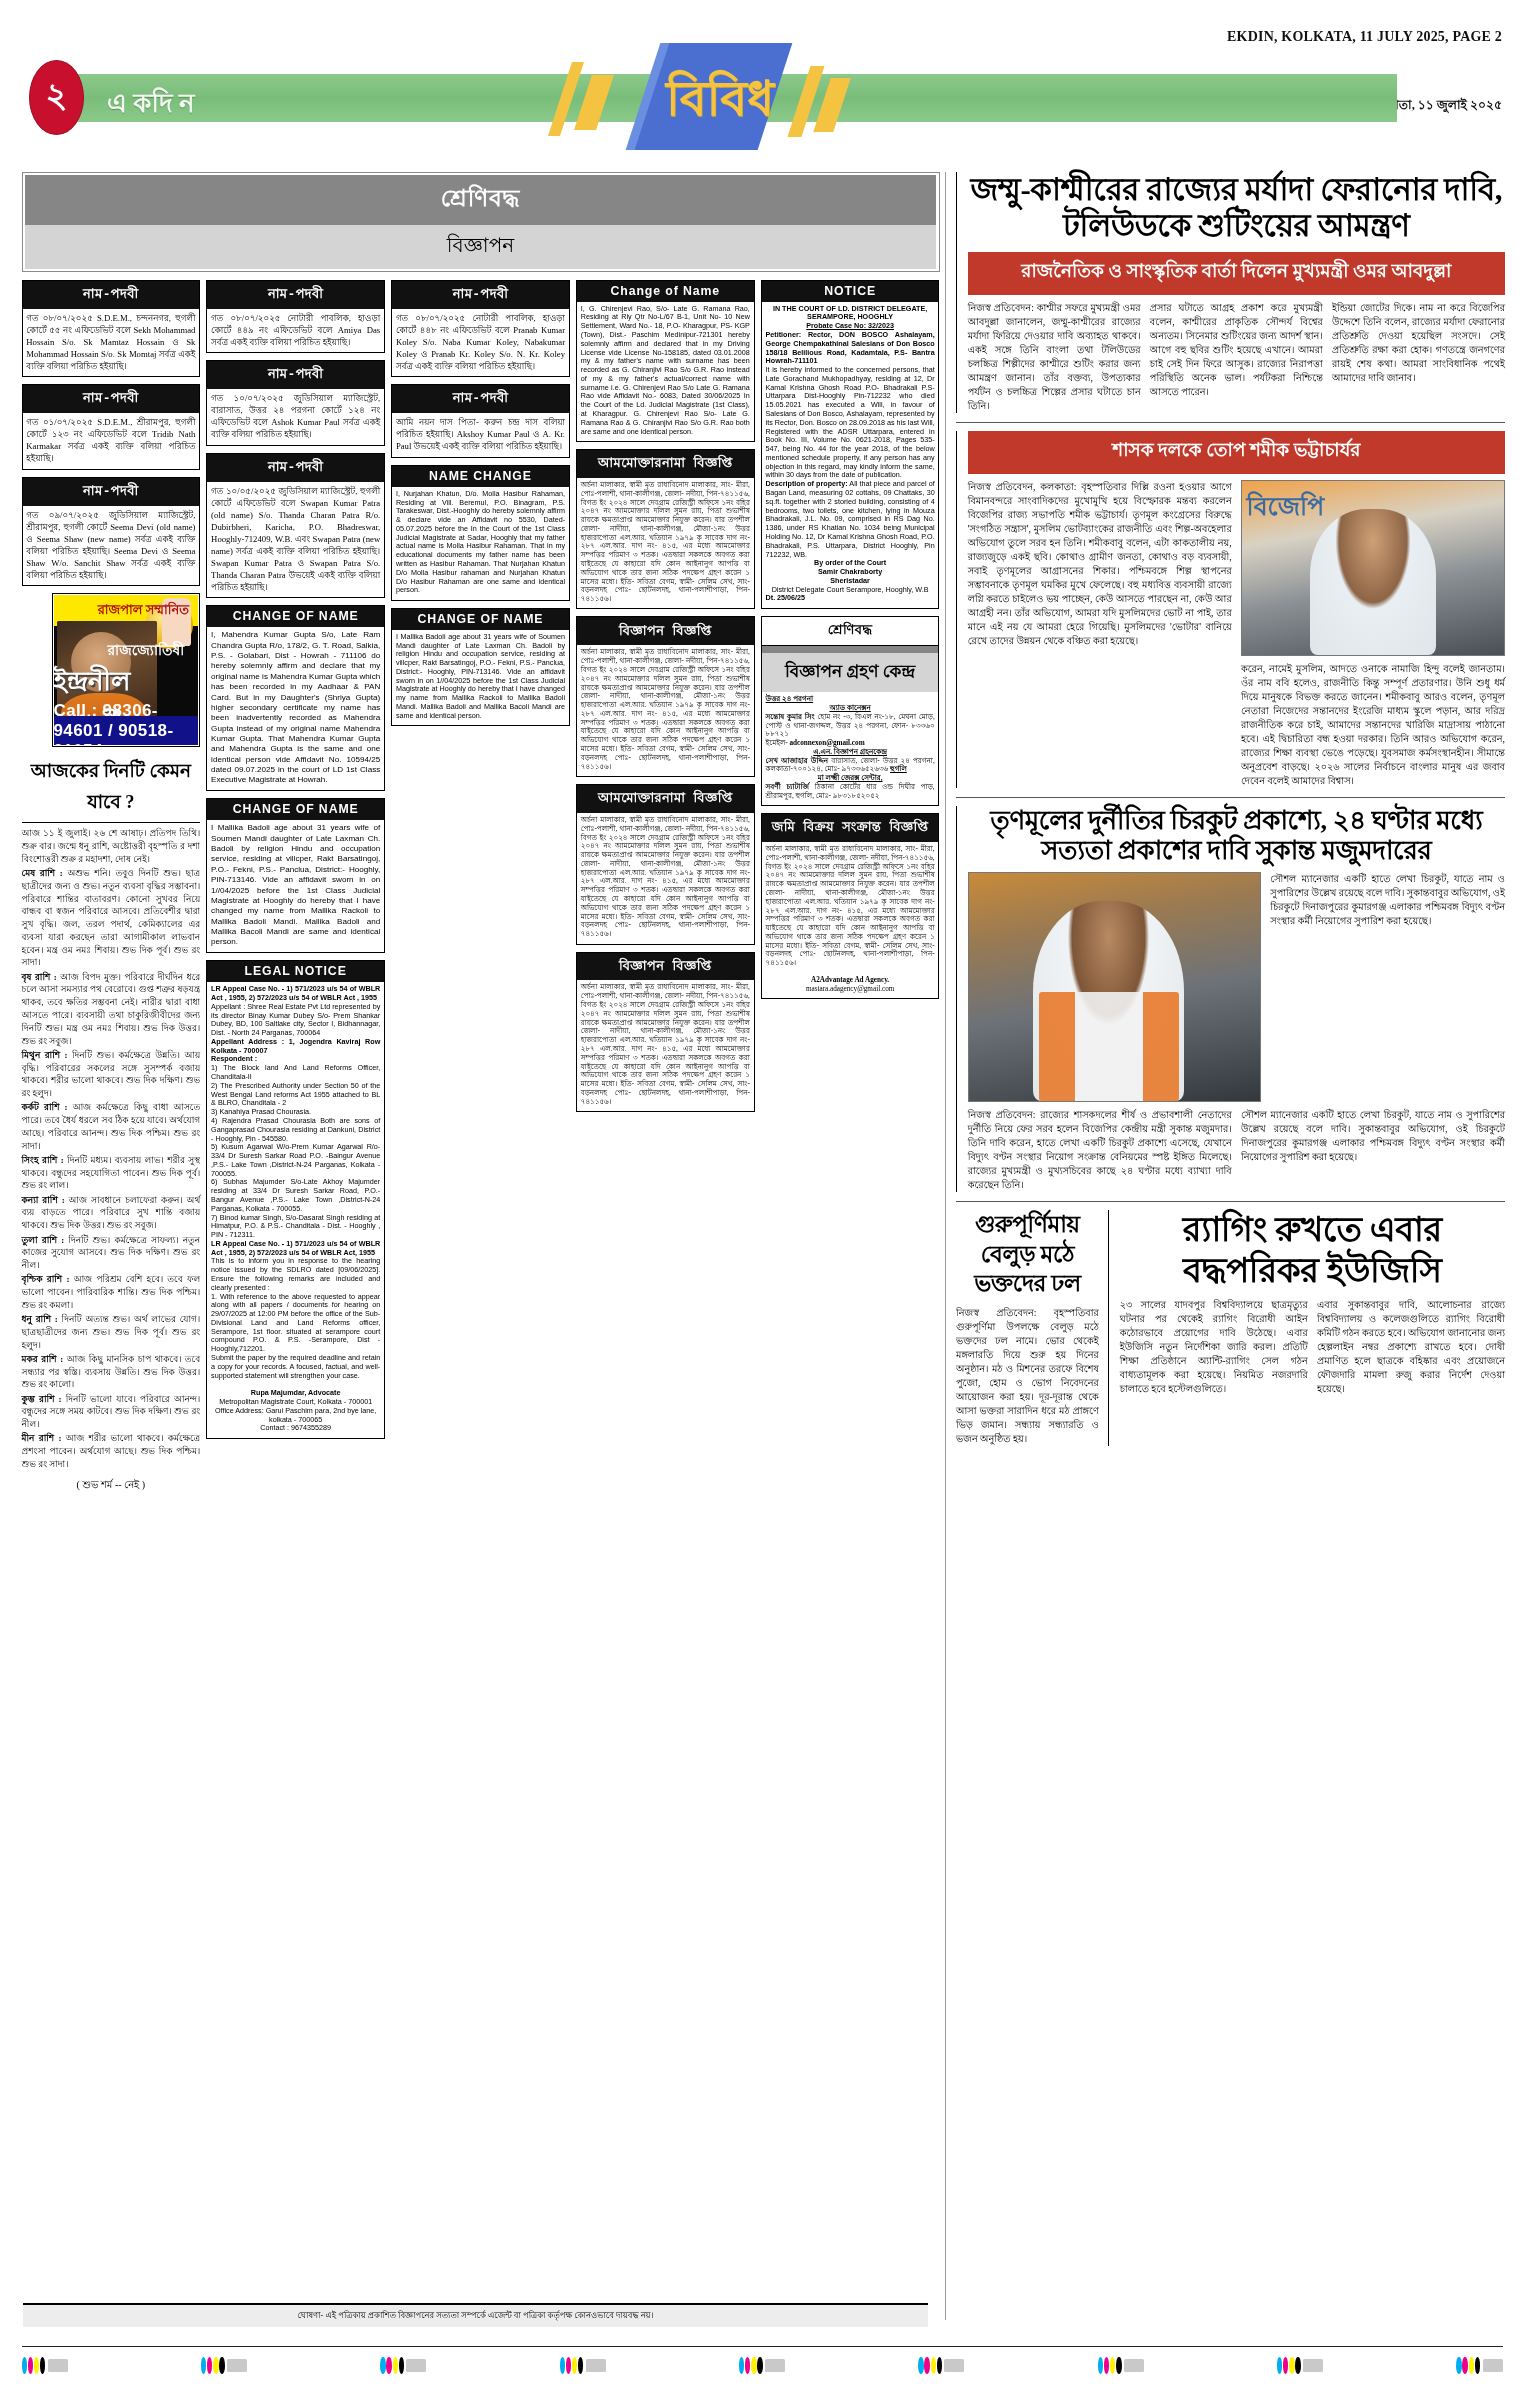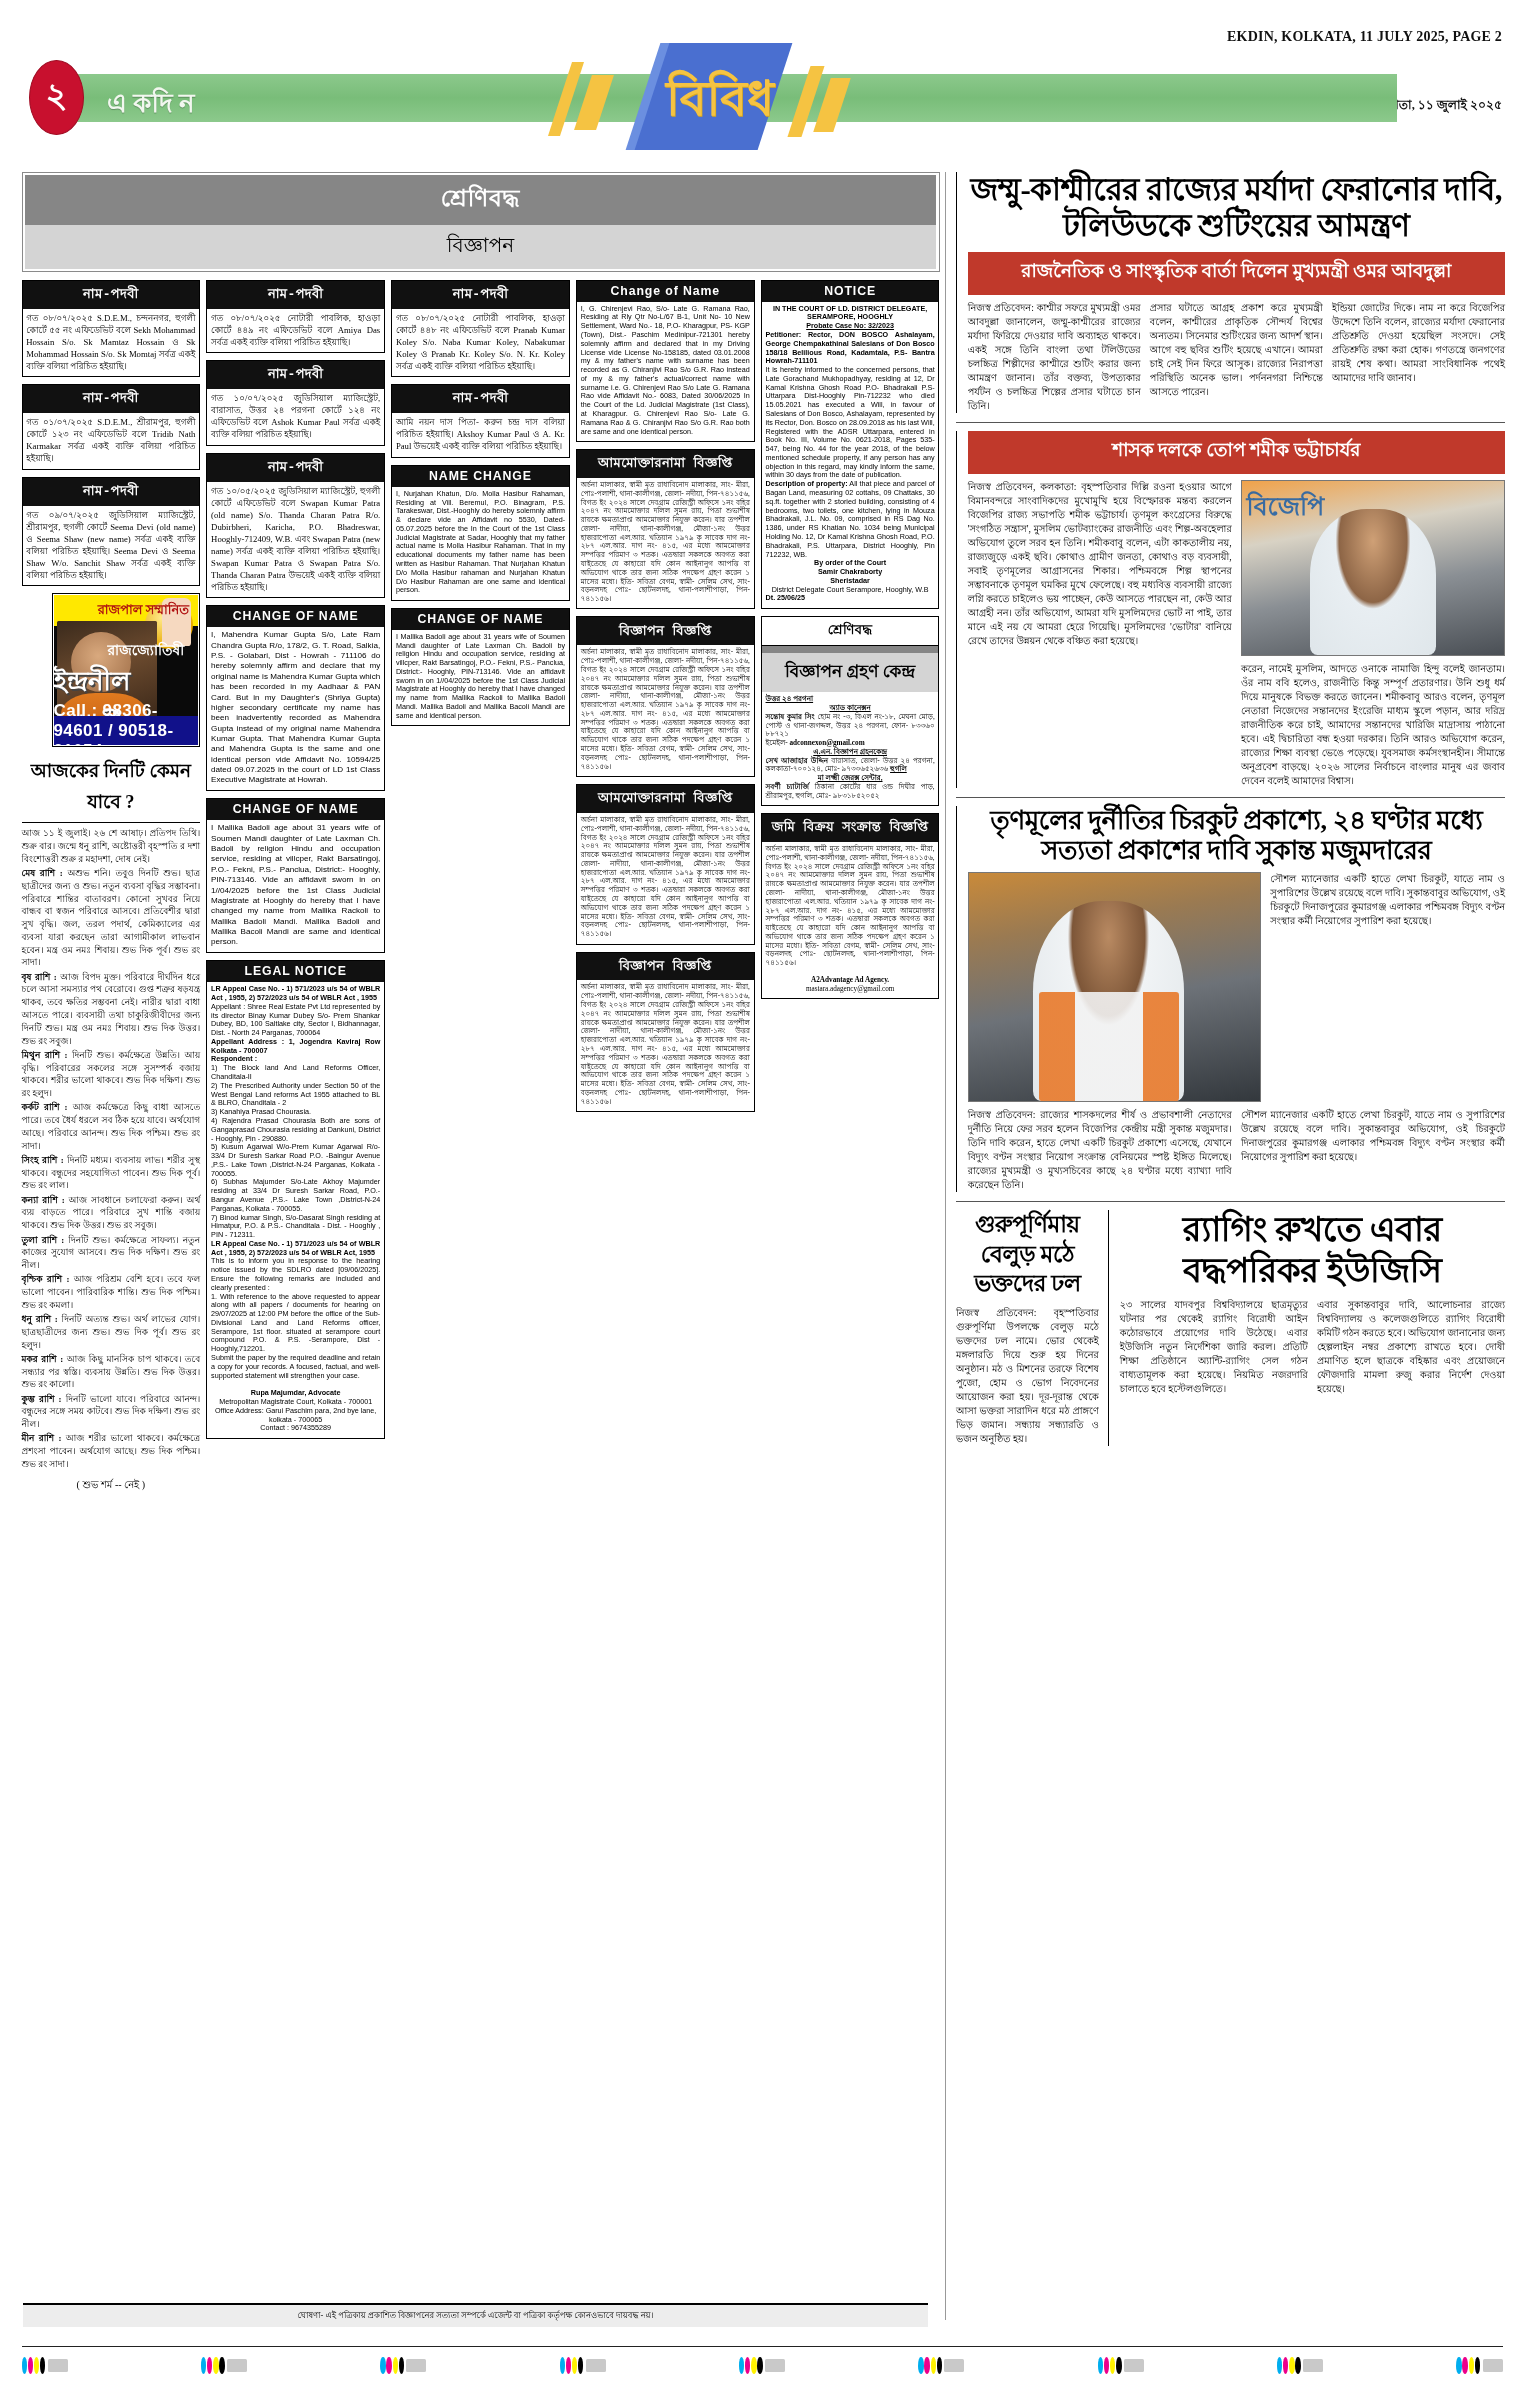--- a/index.html
+++ b/index.html
@@ -476,7 +476,7 @@
           <div class="ntext">নিজস্ব প্রতিবেদন: কাশ্মীর সফরে মুখ্যমন্ত্রী ওমর আবদুল্লা জানালেন, জম্মু-কাশ্মীরের রাজ্যের মর্যাদা ফিরিয়ে দেওয়ার দাবি অব্যাহত থাকবে। একই সঙ্গে তিনি বাংলা তথা টলিউডের চলচ্চিত্র শিল্পীদের কাশ্মীরে শুটিং করার জন্য আমন্ত্রণ জানান। তাঁর বক্তব্য, উপত্যকার পর্যটন ও চলচ্চিত্র শিল্পের প্রসার ঘটাতে চান তিনি।</div>
         </div>
         <div class="ncol">
-          <div class="ntext">প্রসার ঘটাতে আগ্রহ প্রকাশ করে মুখ্যমন্ত্রী বলেন, কাশ্মীরের প্রাকৃতিক সৌন্দর্য বিশ্বের অন্যতম। সিনেমার শুটিংয়ের জন্য আদর্শ স্থান। আগে বহু ছবির শুটিং হয়েছে এখানে। আমরা চাই সেই দিন ফিরে আসুক। রাজ্যের নিরাপত্তা পরিস্থিতি অনেক ভাল। পর্দননগরা নিশ্চিন্তে আসতে পারেন।</div>
+          <div class="ntext">প্রসার ঘটাতে আগ্রহ প্রকাশ করে মুখ্যমন্ত্রী বলেন, কাশ্মীরের প্রাকৃতিক সৌন্দর্য বিশ্বের অন্যতম। সিনেমার শুটিংয়ের জন্য আদর্শ স্থান। আগে বহু ছবির শুটিং হয়েছে এখানে। আমরা চাই সেই দিন ফিরে আসুক। রাজ্যের নিরাপত্তা পরিস্থিতি অনেক ভাল। পর্যটকরা নিশ্চিন্তে আসতে পারেন।</div>
         </div>
         <div class="ncol">
           <div class="ntext">ইন্ডিয়া জোটের দিকে। নাম না করে বিজেপির উদ্দেশে তিনি বলেন, রাজ্যের মর্যাদা ফেরানোর প্রতিশ্রুতি দেওয়া হয়েছিল সংসদে। সেই প্রতিশ্রুতি রক্ষা করা হোক। গণতন্ত্রে জনগণের রায়ই শেষ কথা। আমরা সাংবিধানিক পথেই আমাদের দাবি জানাব।</div>

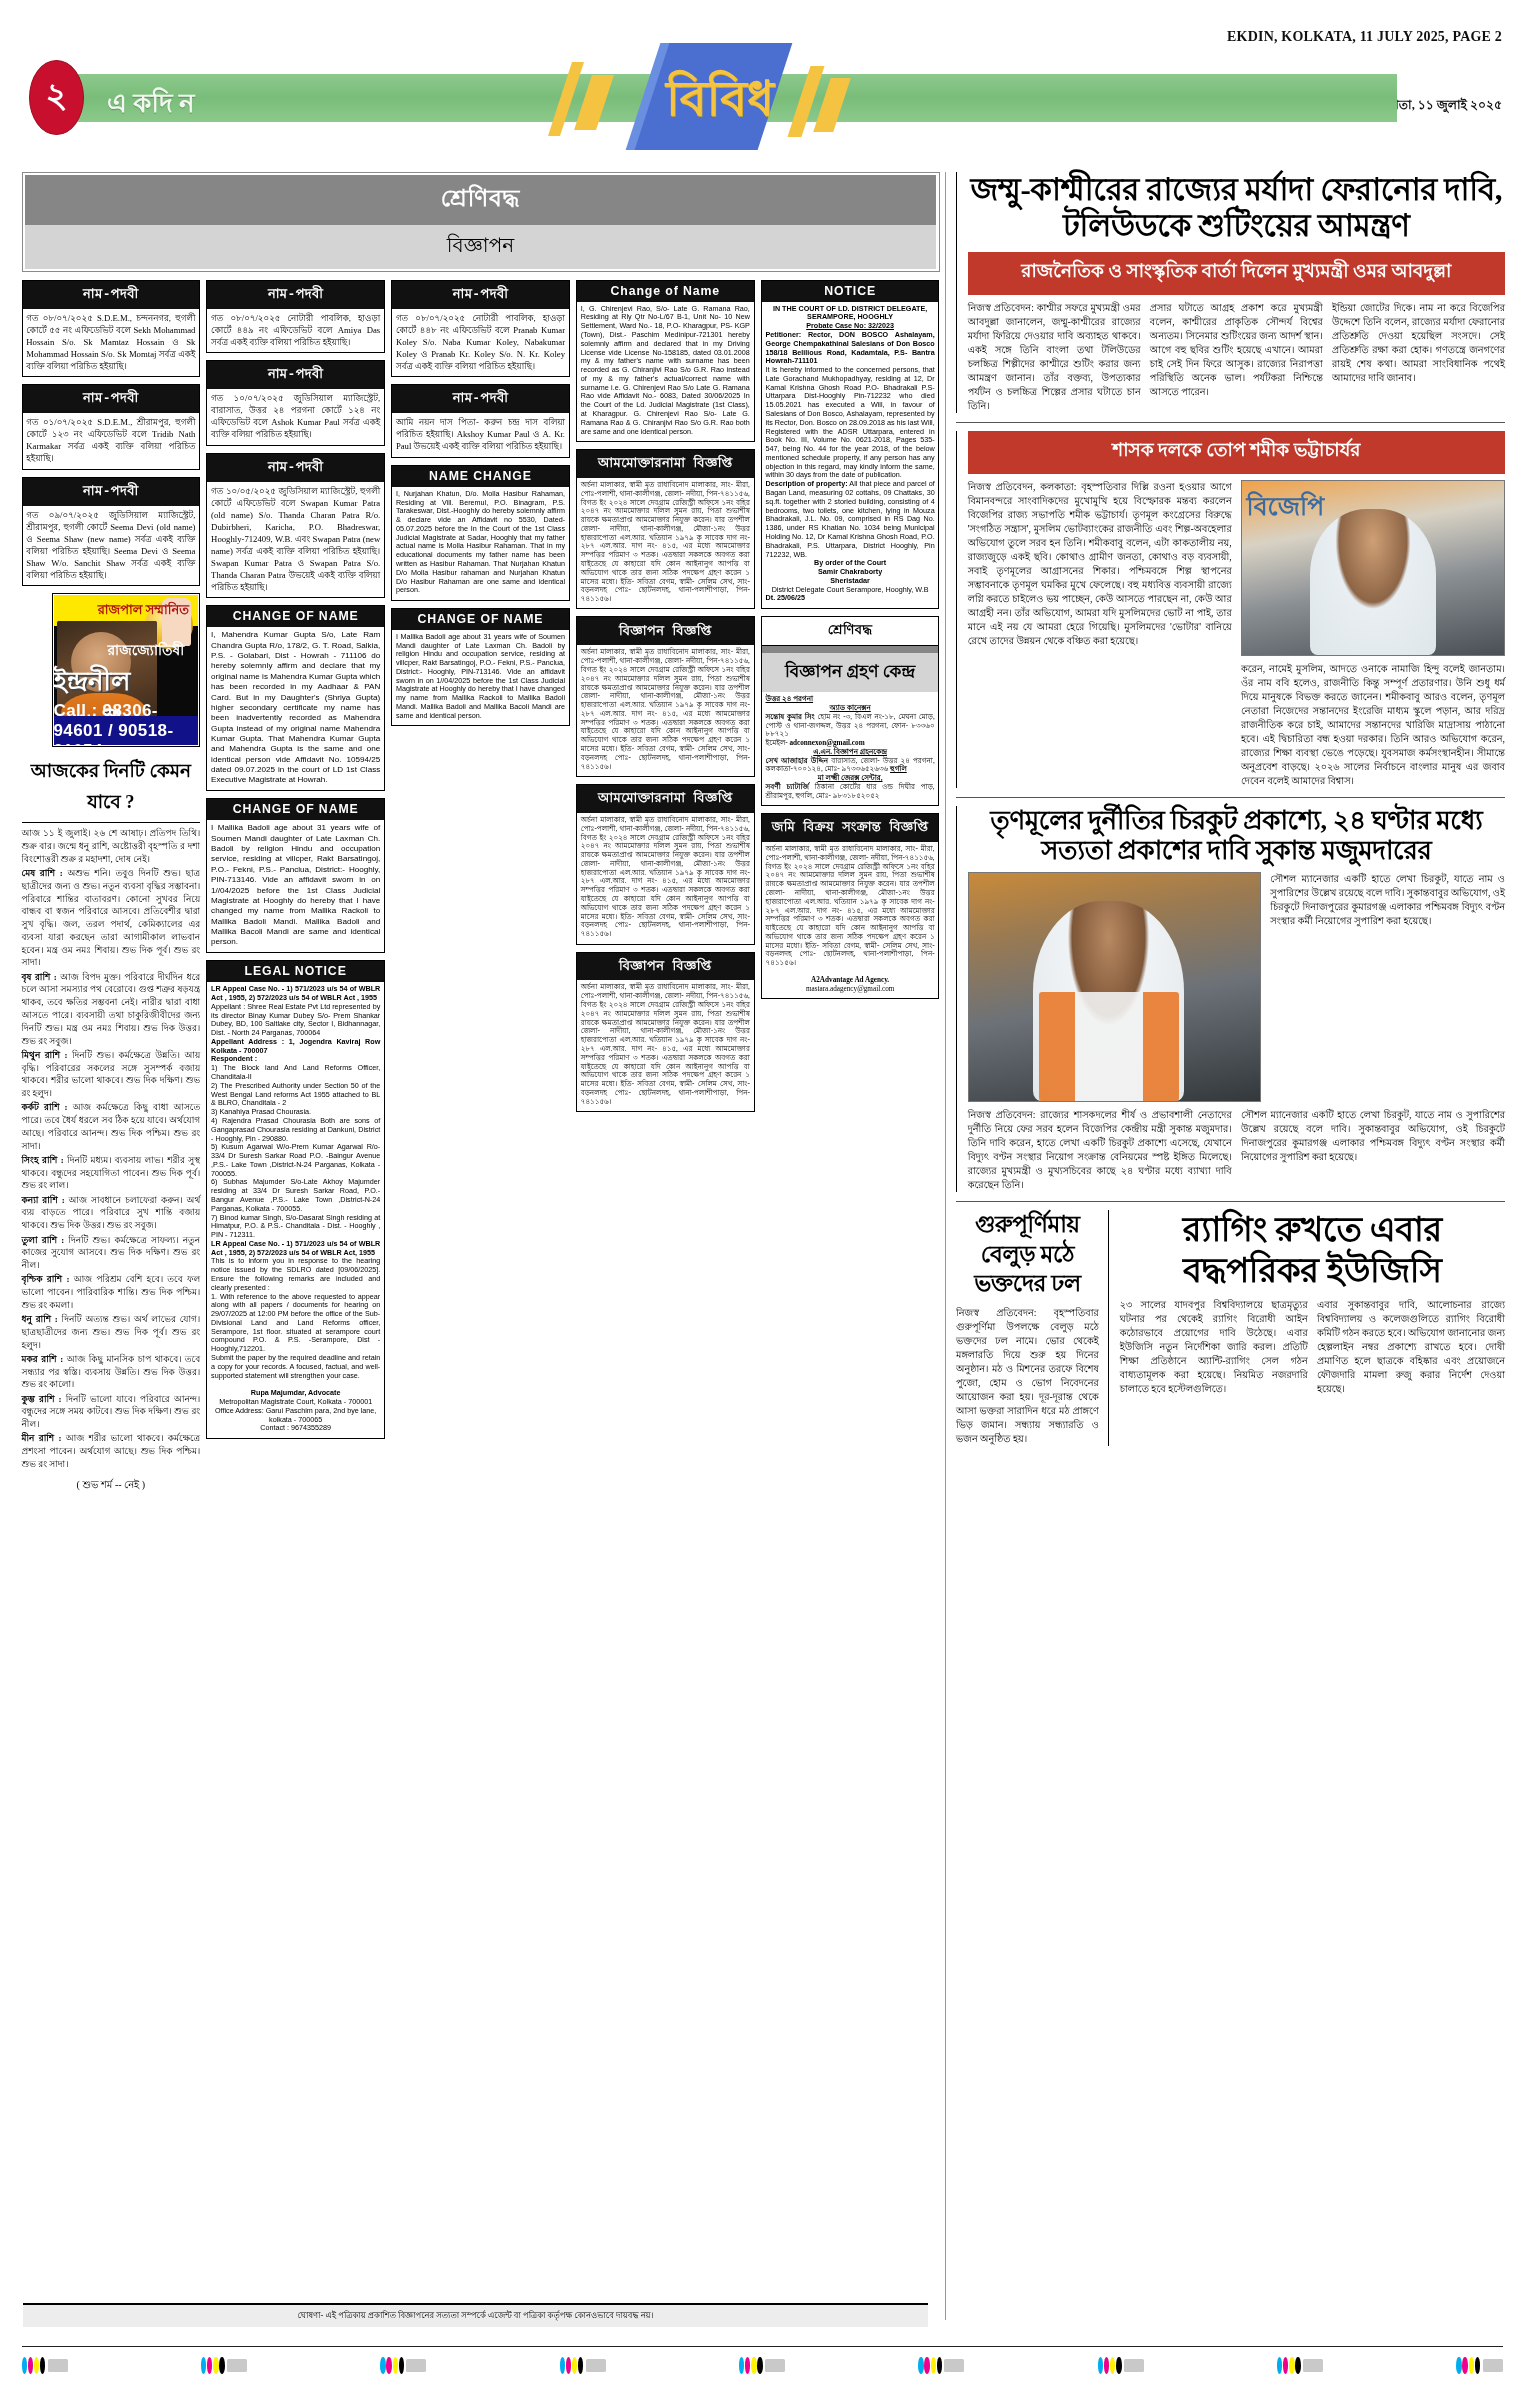--- a/index.html
+++ b/index.html
@@ -355,7 +355,7 @@
             1)&nbsp;<span>The Block land And Land Reforms Officer, Chanditala-II</span><br>
             2)&nbsp;<span>The Prescribed Authority under Section 50 of the West Bengal Land reforms Act 1955 attached to BL &amp; BLRO, Chanditala - 2</span><br>
             3)&nbsp;<span>Kanahiya Prasad Chourasia.</span><br>
-            4)&nbsp;<span>Rajendra Prasad Chourasia Both are sons of Gangaprasad Chourasia residing at Dankuni, District - Hooghly, Pin - 290880.</span><br>
+            4)&nbsp;<span>Rajendra Prasad Chourasia Both are sons of Gangaprasad Chourasia residing at Dankuni, District - Hooghly, Pin - 545580.</span><br>
             5)&nbsp;<span>Kusum Agarwal W/o-Prem Kumar Agarwal R/o- 33/4 Dr Suresh Sarkar Road P.O. -Baingur Avenue ,P.S.- Lake Town ,District-N-24 Parganas, Kolkata - 700055.</span><br>
             6)&nbsp;<span>Subhas Majumder S/o-Late Akhoy Majumder residing at 33/4 Dr Suresh Sarkar Road, P.O.- Bangur Avenue ,P.S.- Lake Town ,District-N-24 Parganas, Kolkata - 700055.</span><br>
             7)&nbsp;<span>Binod kumar Singh, S/o-Dasarat Singh residing at Himatpur, P.O. &amp; P.S.- Chanditala - Dist. - Hooghly , PIN - 712311.</span><br>

